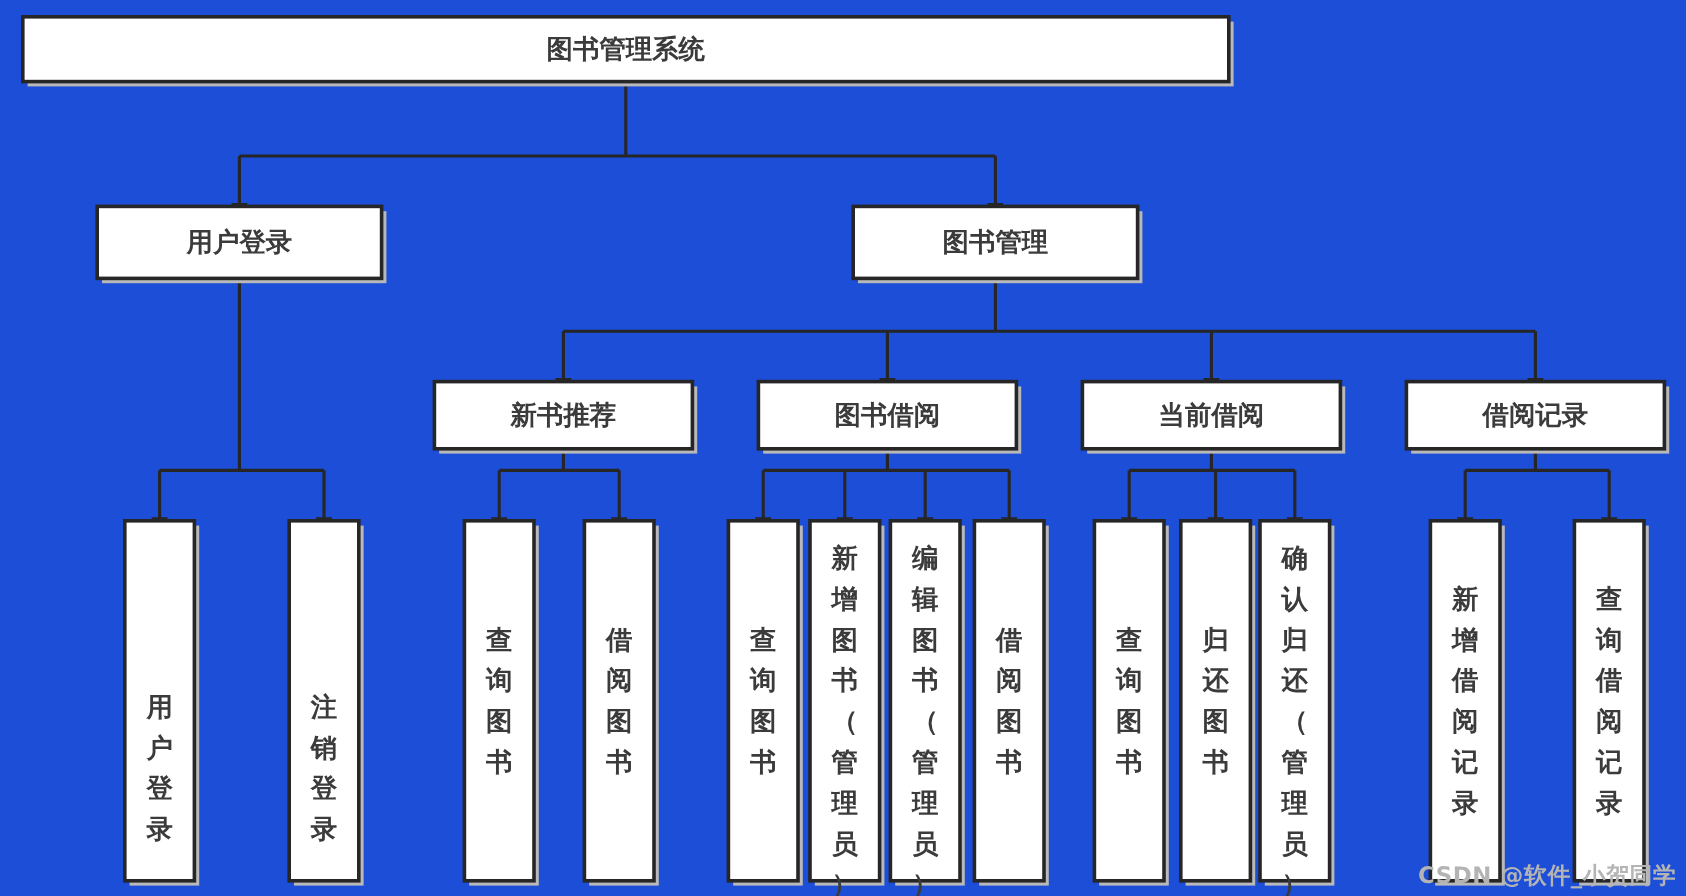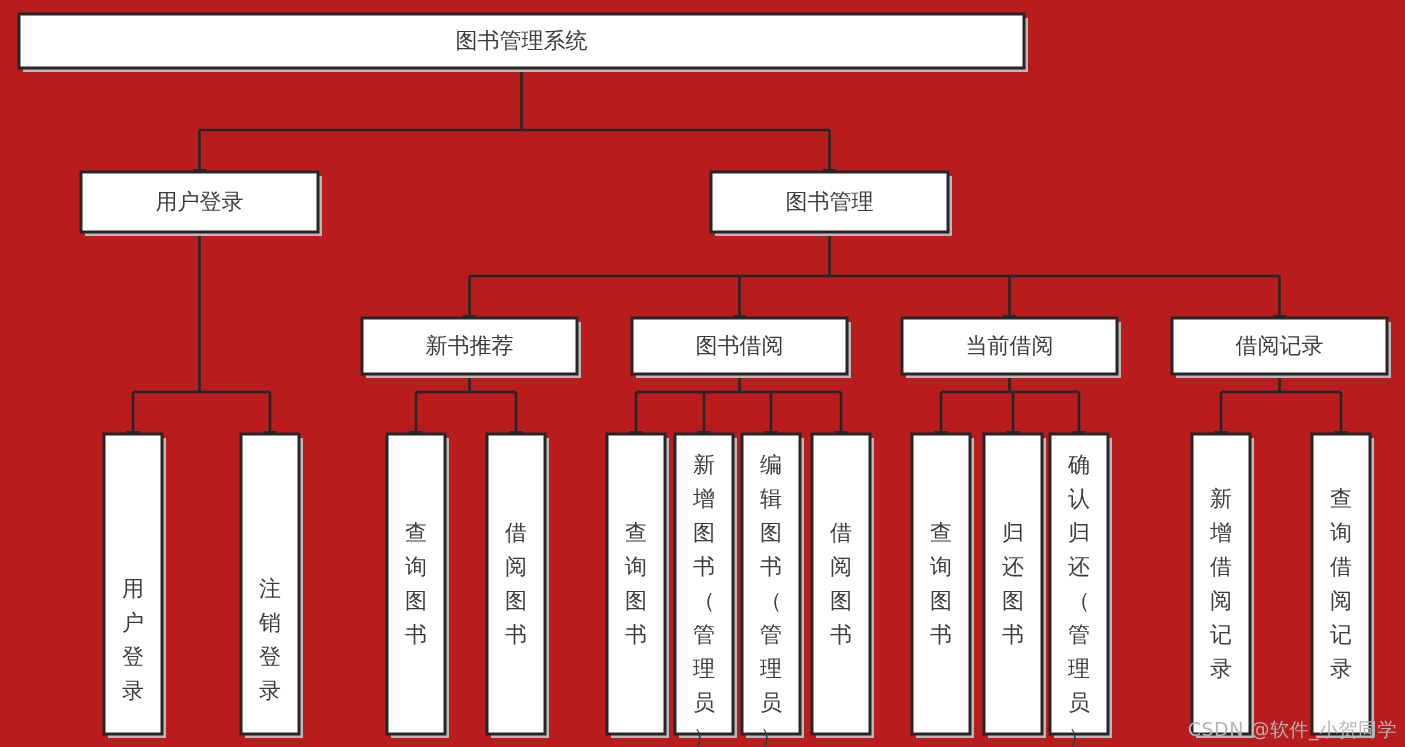--- a/index.html
+++ b/index.html
@@ -17,7 +17,8 @@
     position: relative;
     width: 1405px;
     height: 747px;
-    background: #b91c1c;
+    background: #1d4ed8;
+    font-weight: bold;
   }
   svg#flow {
     position: absolute;

